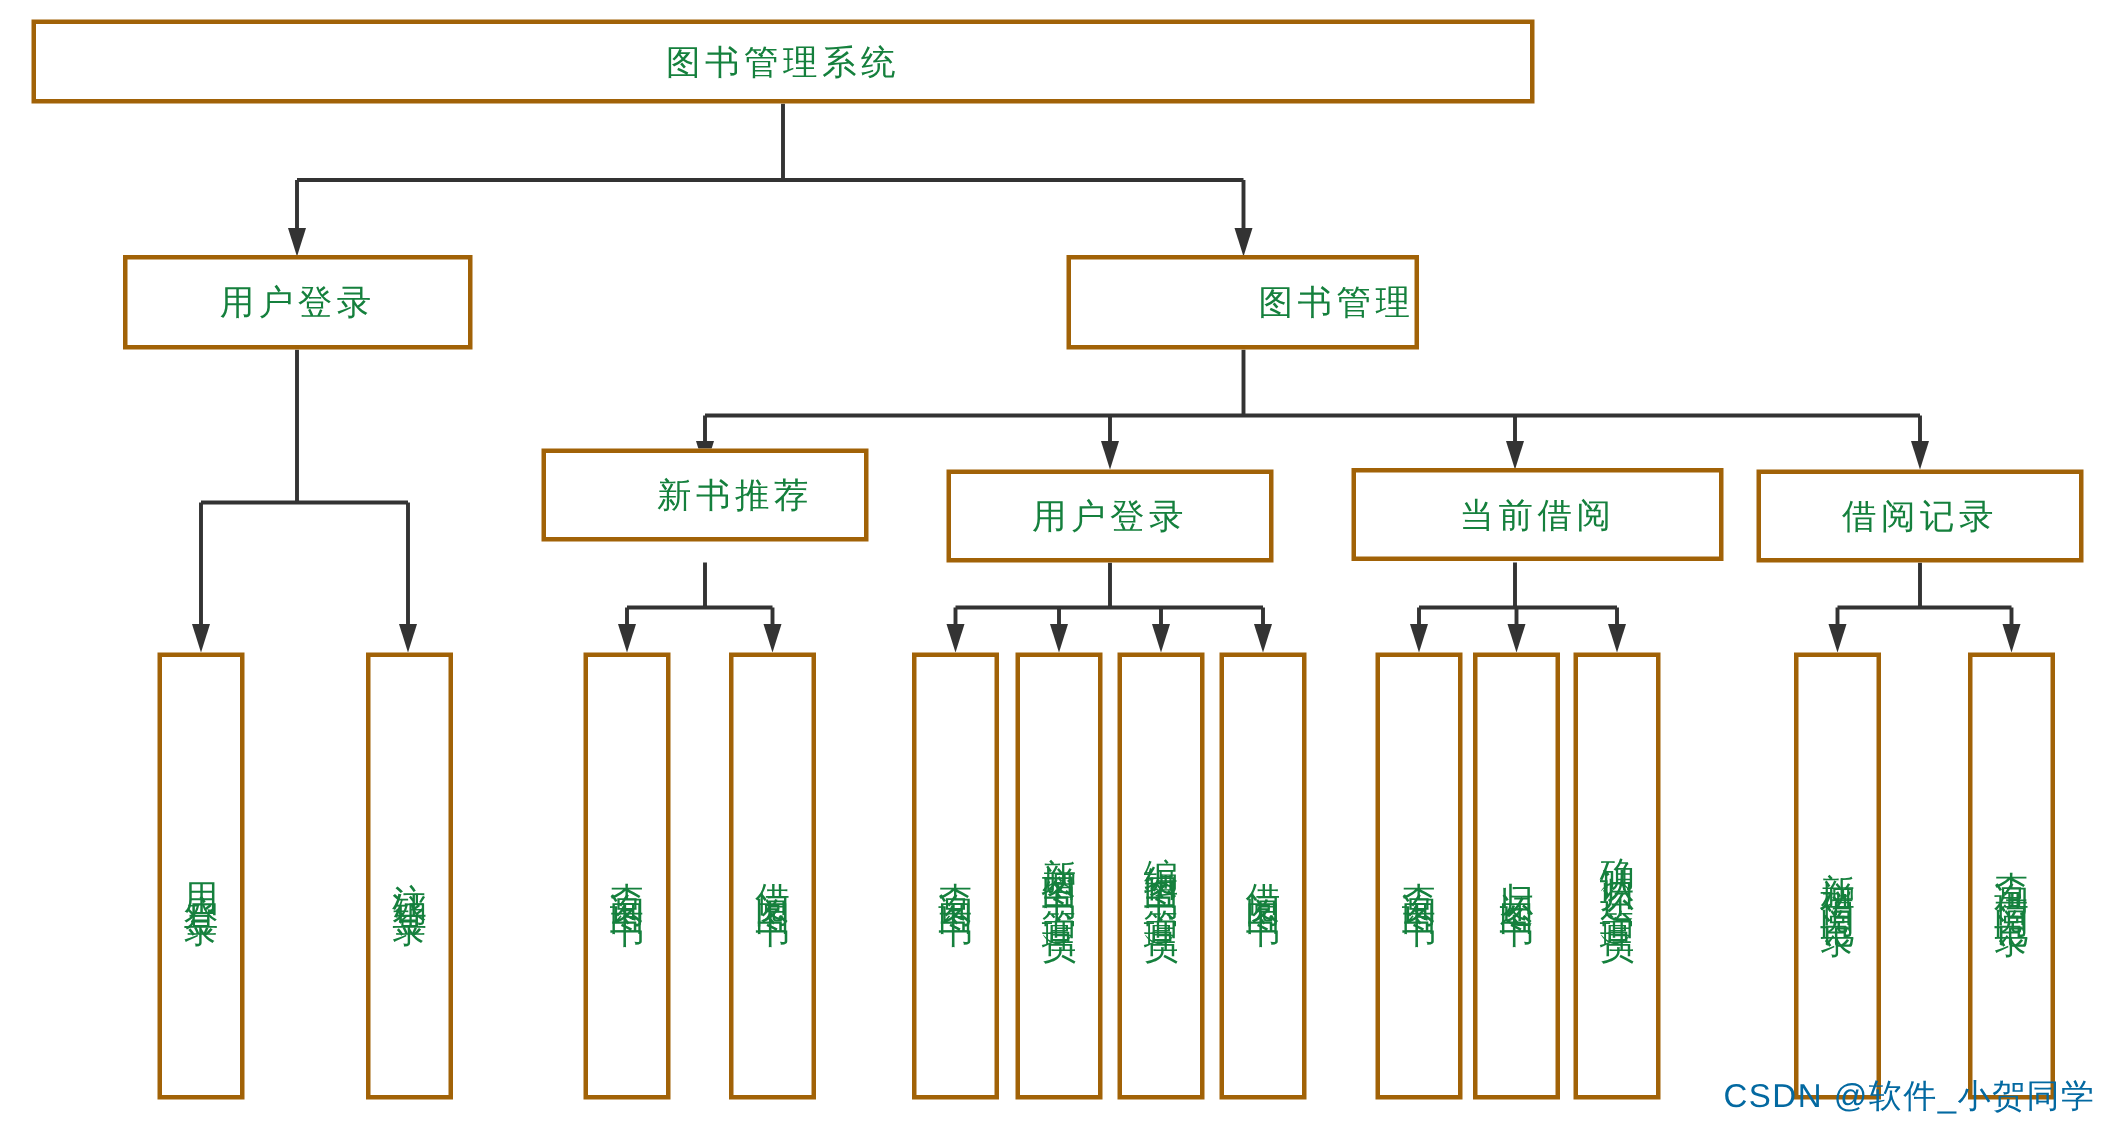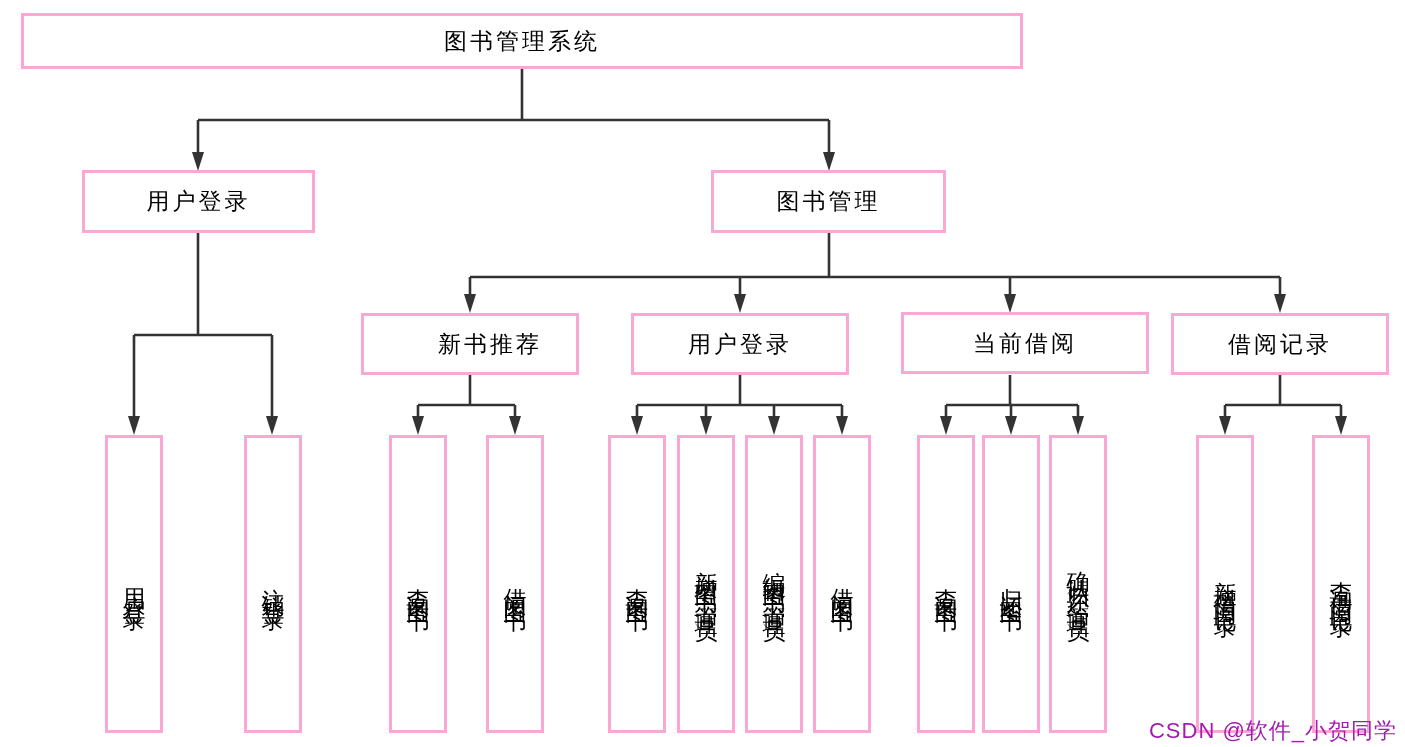--- a/index.html
+++ b/index.html
@@ -27,12 +27,12 @@
   .box {
     position: absolute;
     box-sizing: border-box;
-    border: 3px solid #f9a8d4;
+    border: 3px solid #a16207;
     background: #ffffff;
     display: flex;
     align-items: center;
     justify-content: center;
-    color: #000000;
+    color: #15803d;
     z-index: 2;
   }
   .h-box {

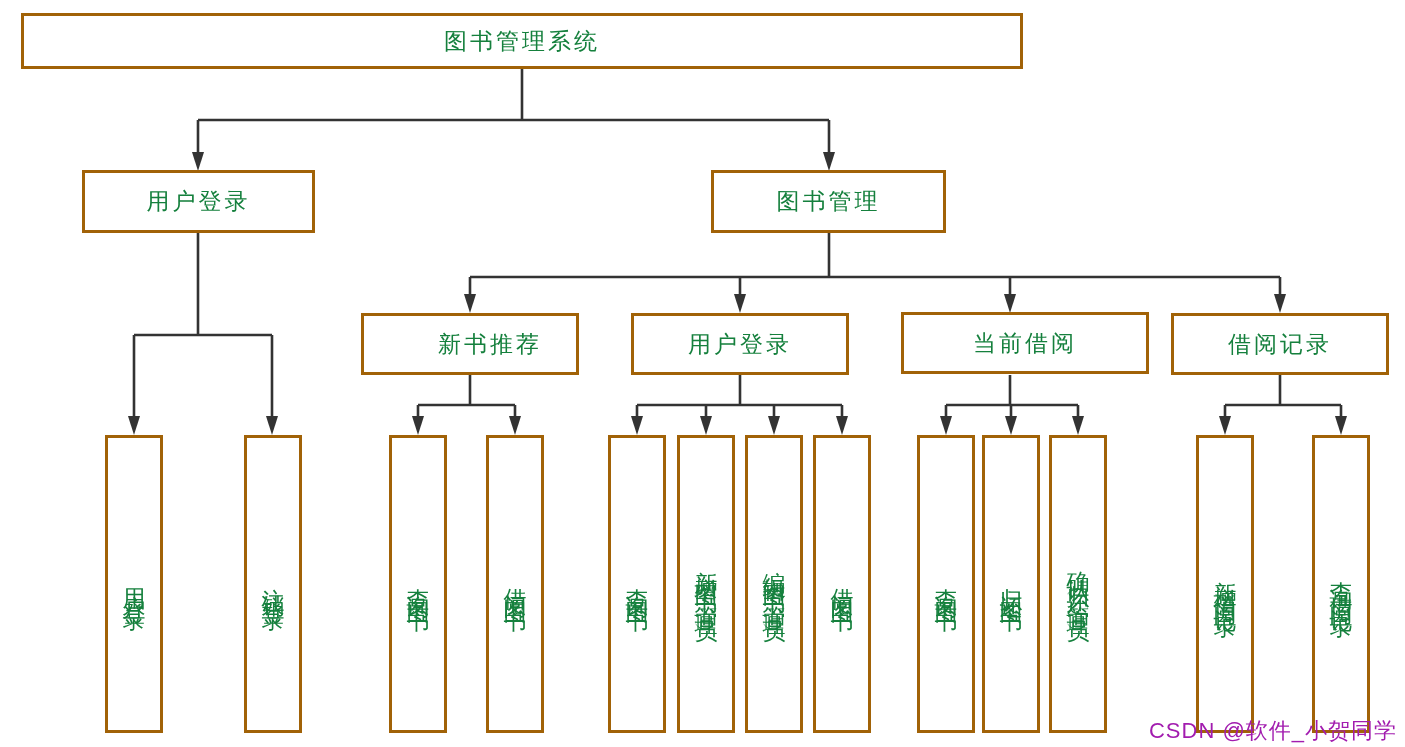--- a/index.html
+++ b/index.html
@@ -123,7 +123,7 @@
   <div class="box h-box" style="left:82px; top:170px; width:233px; height:63px;">
     <span>用户登录</span>
   </div>
-  <div class="box h-box" style="left:711px; top:170px; width:235px; height:63px;">
+  <div class="box h-box" style="left:711px; top:170px; width:235px; height:63px;justify-content:flex-end;">
     <span>图书管理</span>
   </div>
 

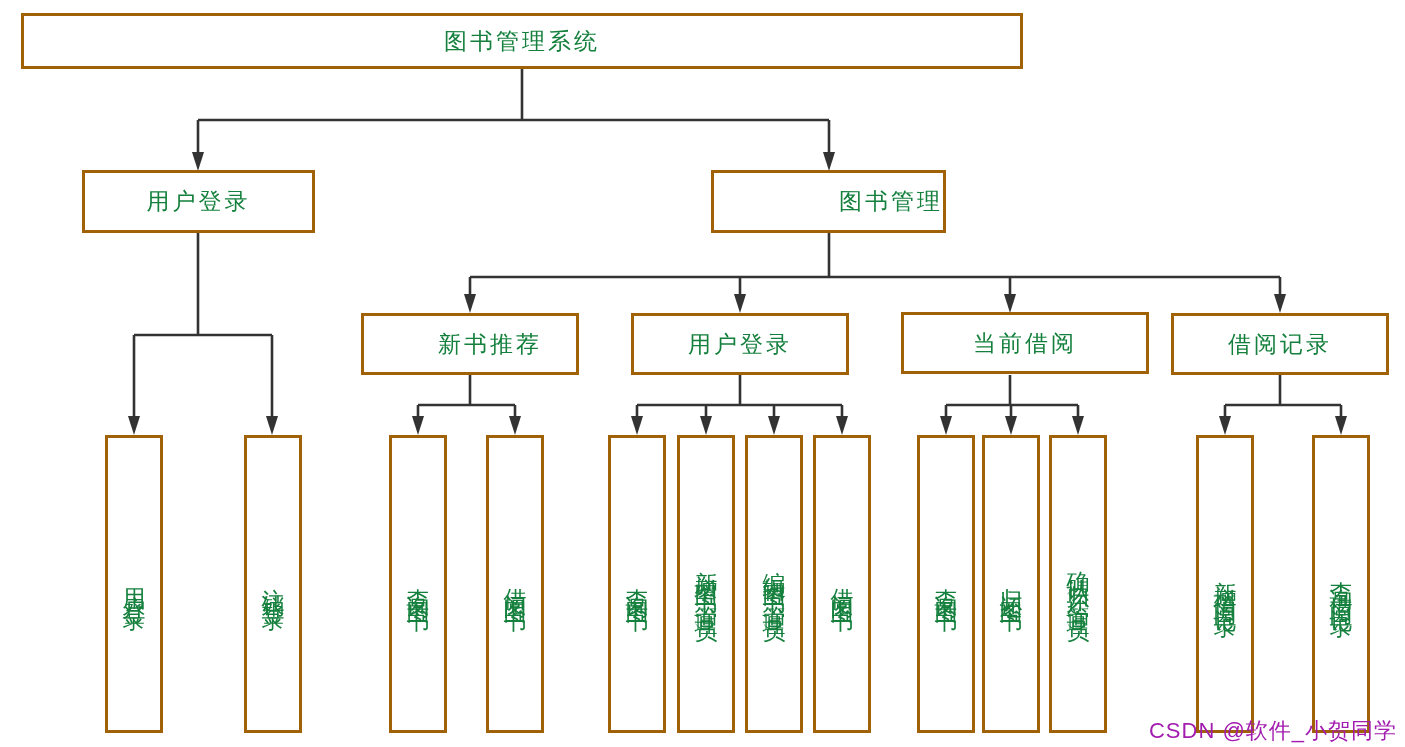--- a/index.html
+++ b/index.html
@@ -127,7 +127,7 @@
     <span>图书管理</span>
   </div>
 
-  <div class="box h-box" style="left:361px; top:313px; width:218px; height:62px;padding-left:40px;">
+  <div class="box h-box" style="left:361px; top:299px; width:218px; height:62px;padding-left:40px;">
     <span>新书推荐</span>
   </div>
   <div class="box h-box" style="left:631px; top:313px; width:218px; height:62px;">

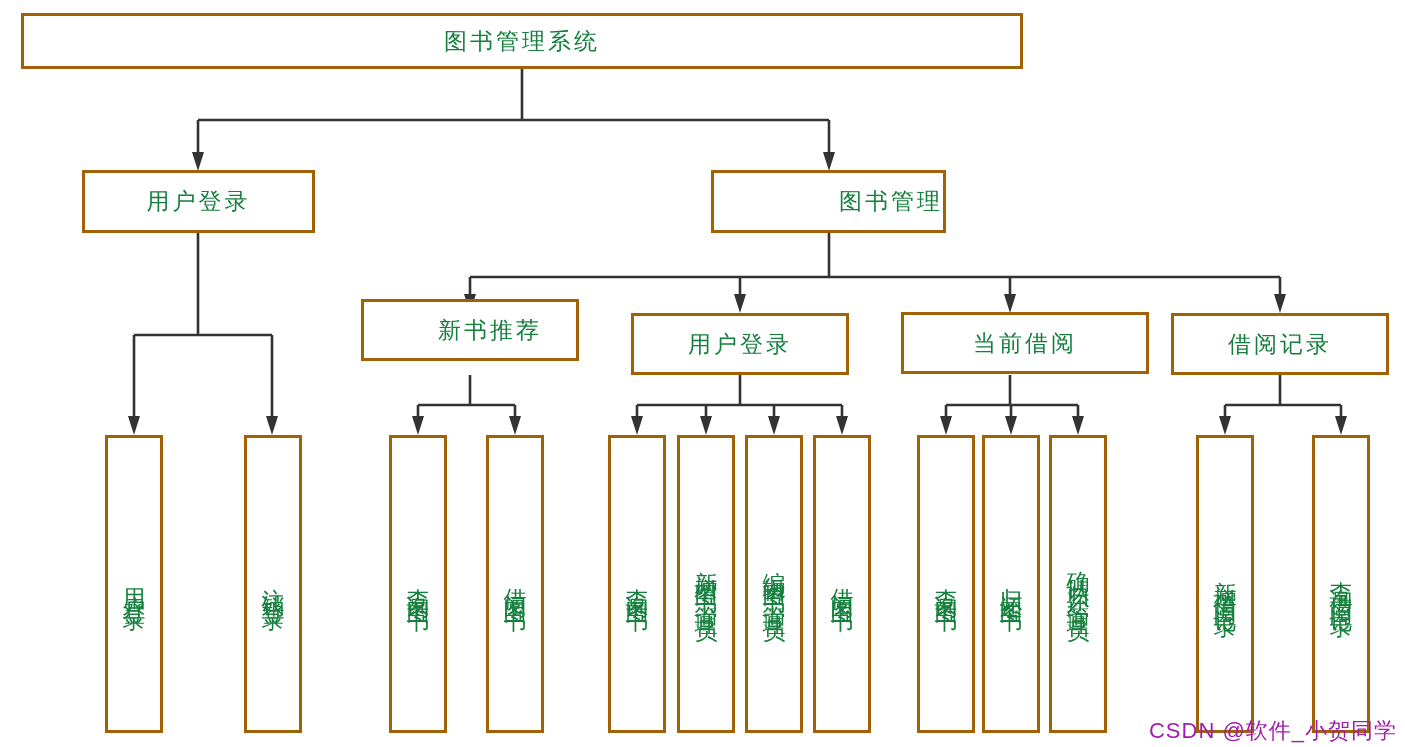--- a/index.html
+++ b/index.html
@@ -58,7 +58,7 @@
     right: 8px;
     bottom: 1px;
     font-size: 22px;
-    color: #a21caf;
+    color: #0369a1;
     letter-spacing: 1px;
     z-index: 3;
     white-space: nowrap;

